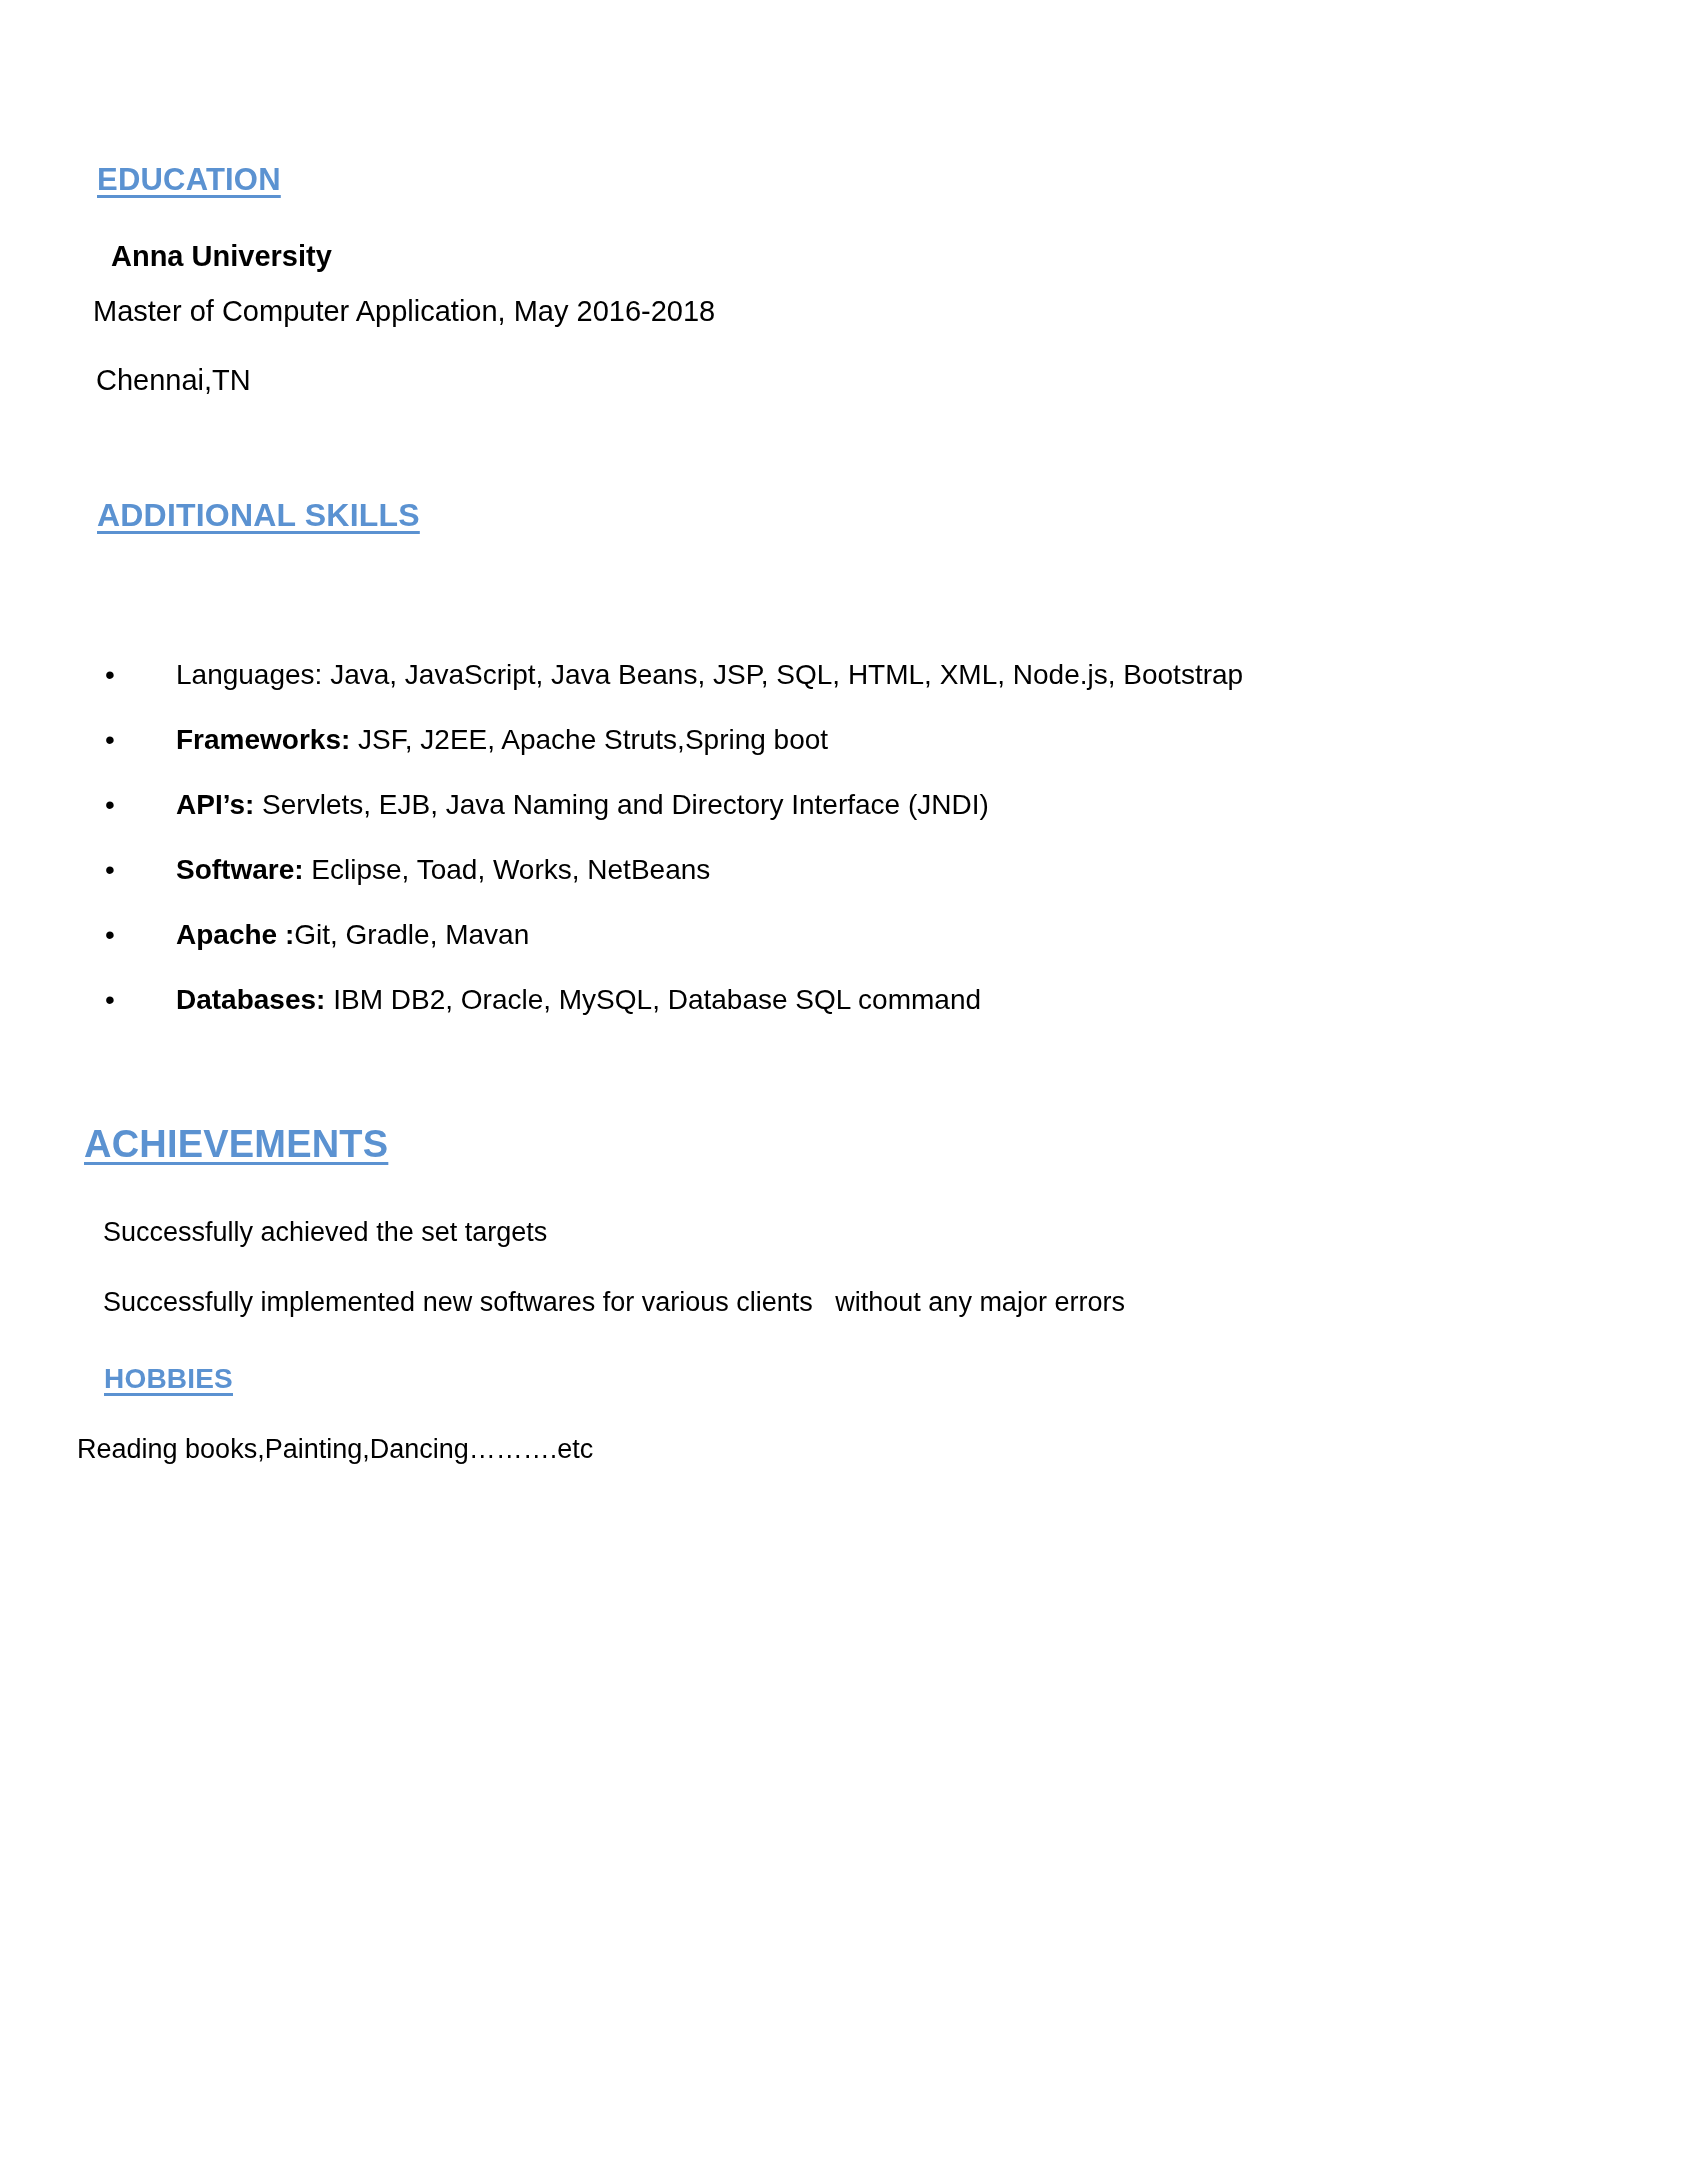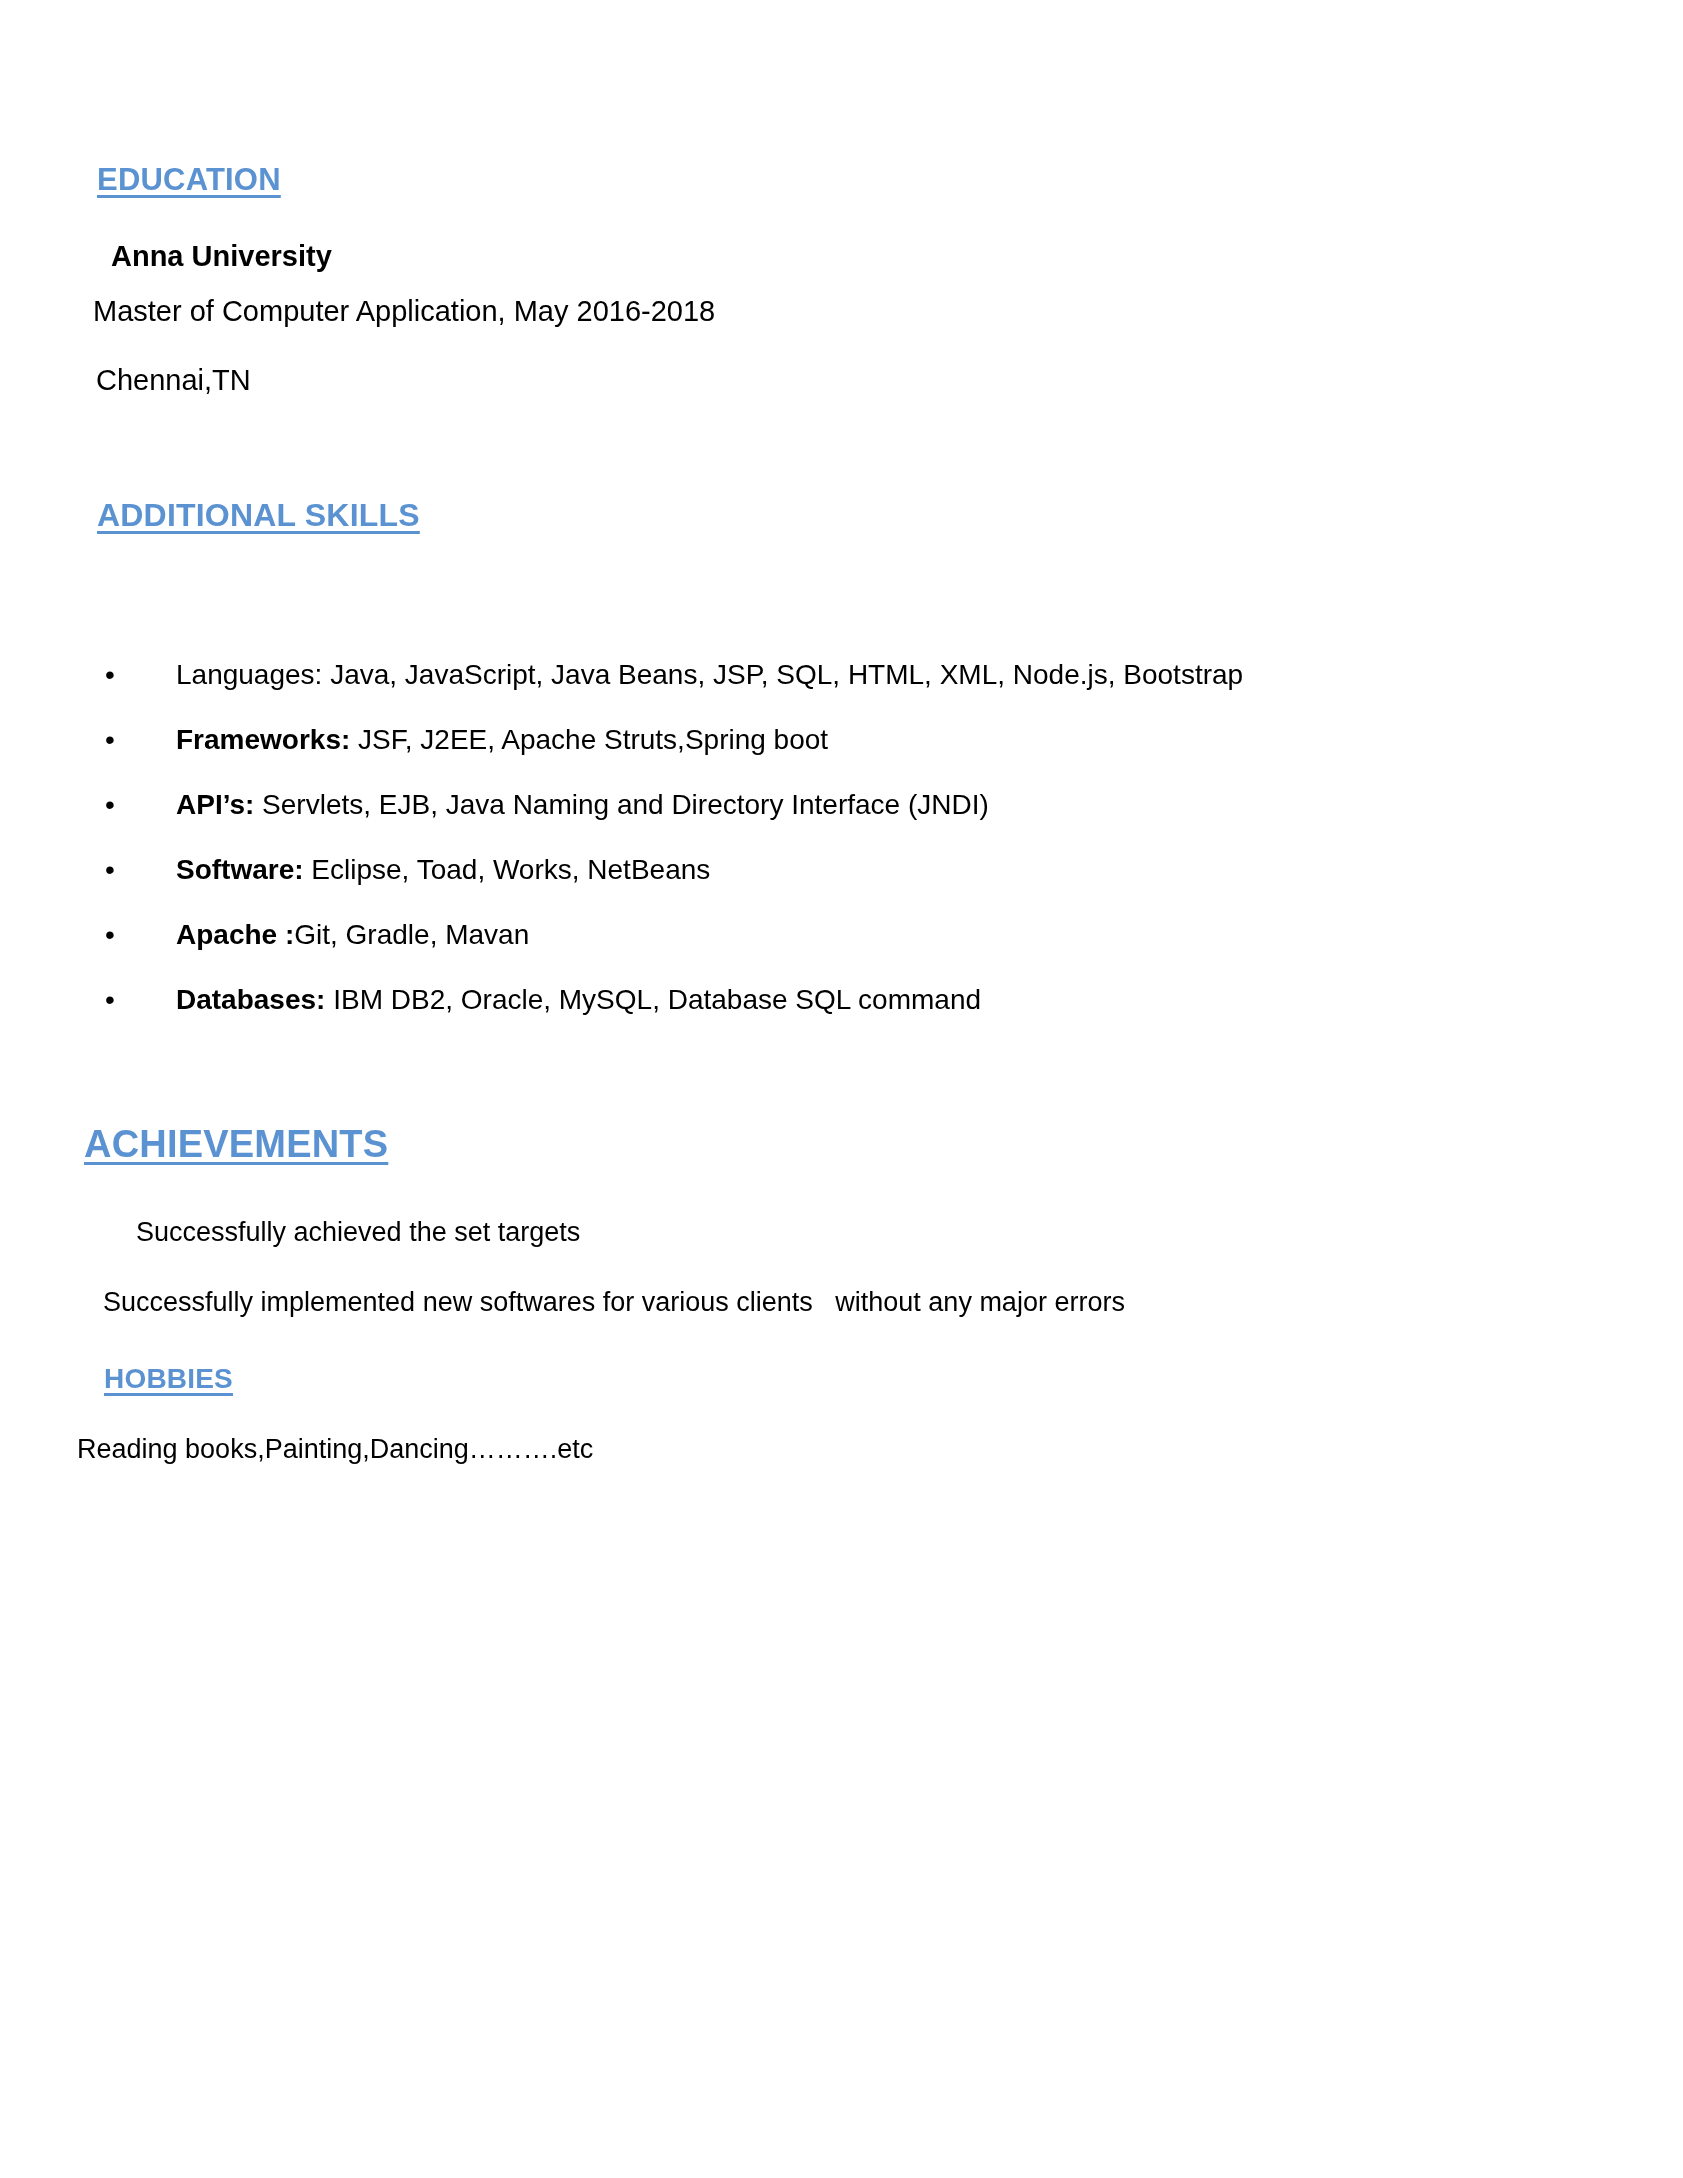--- a/index.html
+++ b/index.html
@@ -120,7 +120,6 @@
     top: 1217px;
     font-size: 27px;
     white-space: nowrap;
-    margin-left: 33px;
   }
   #achievement-line-2 {
     position: absolute;

